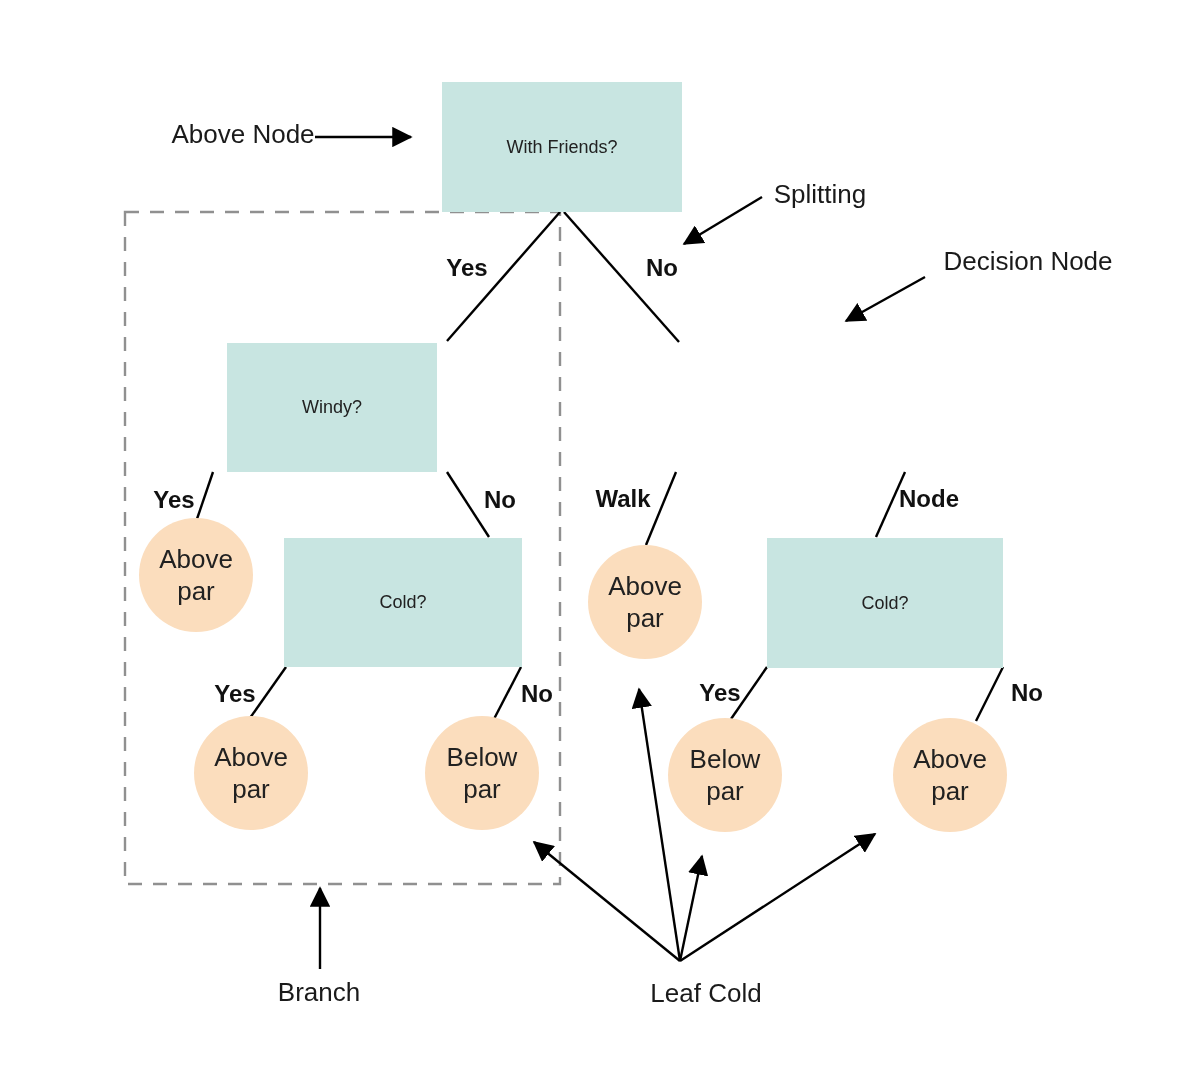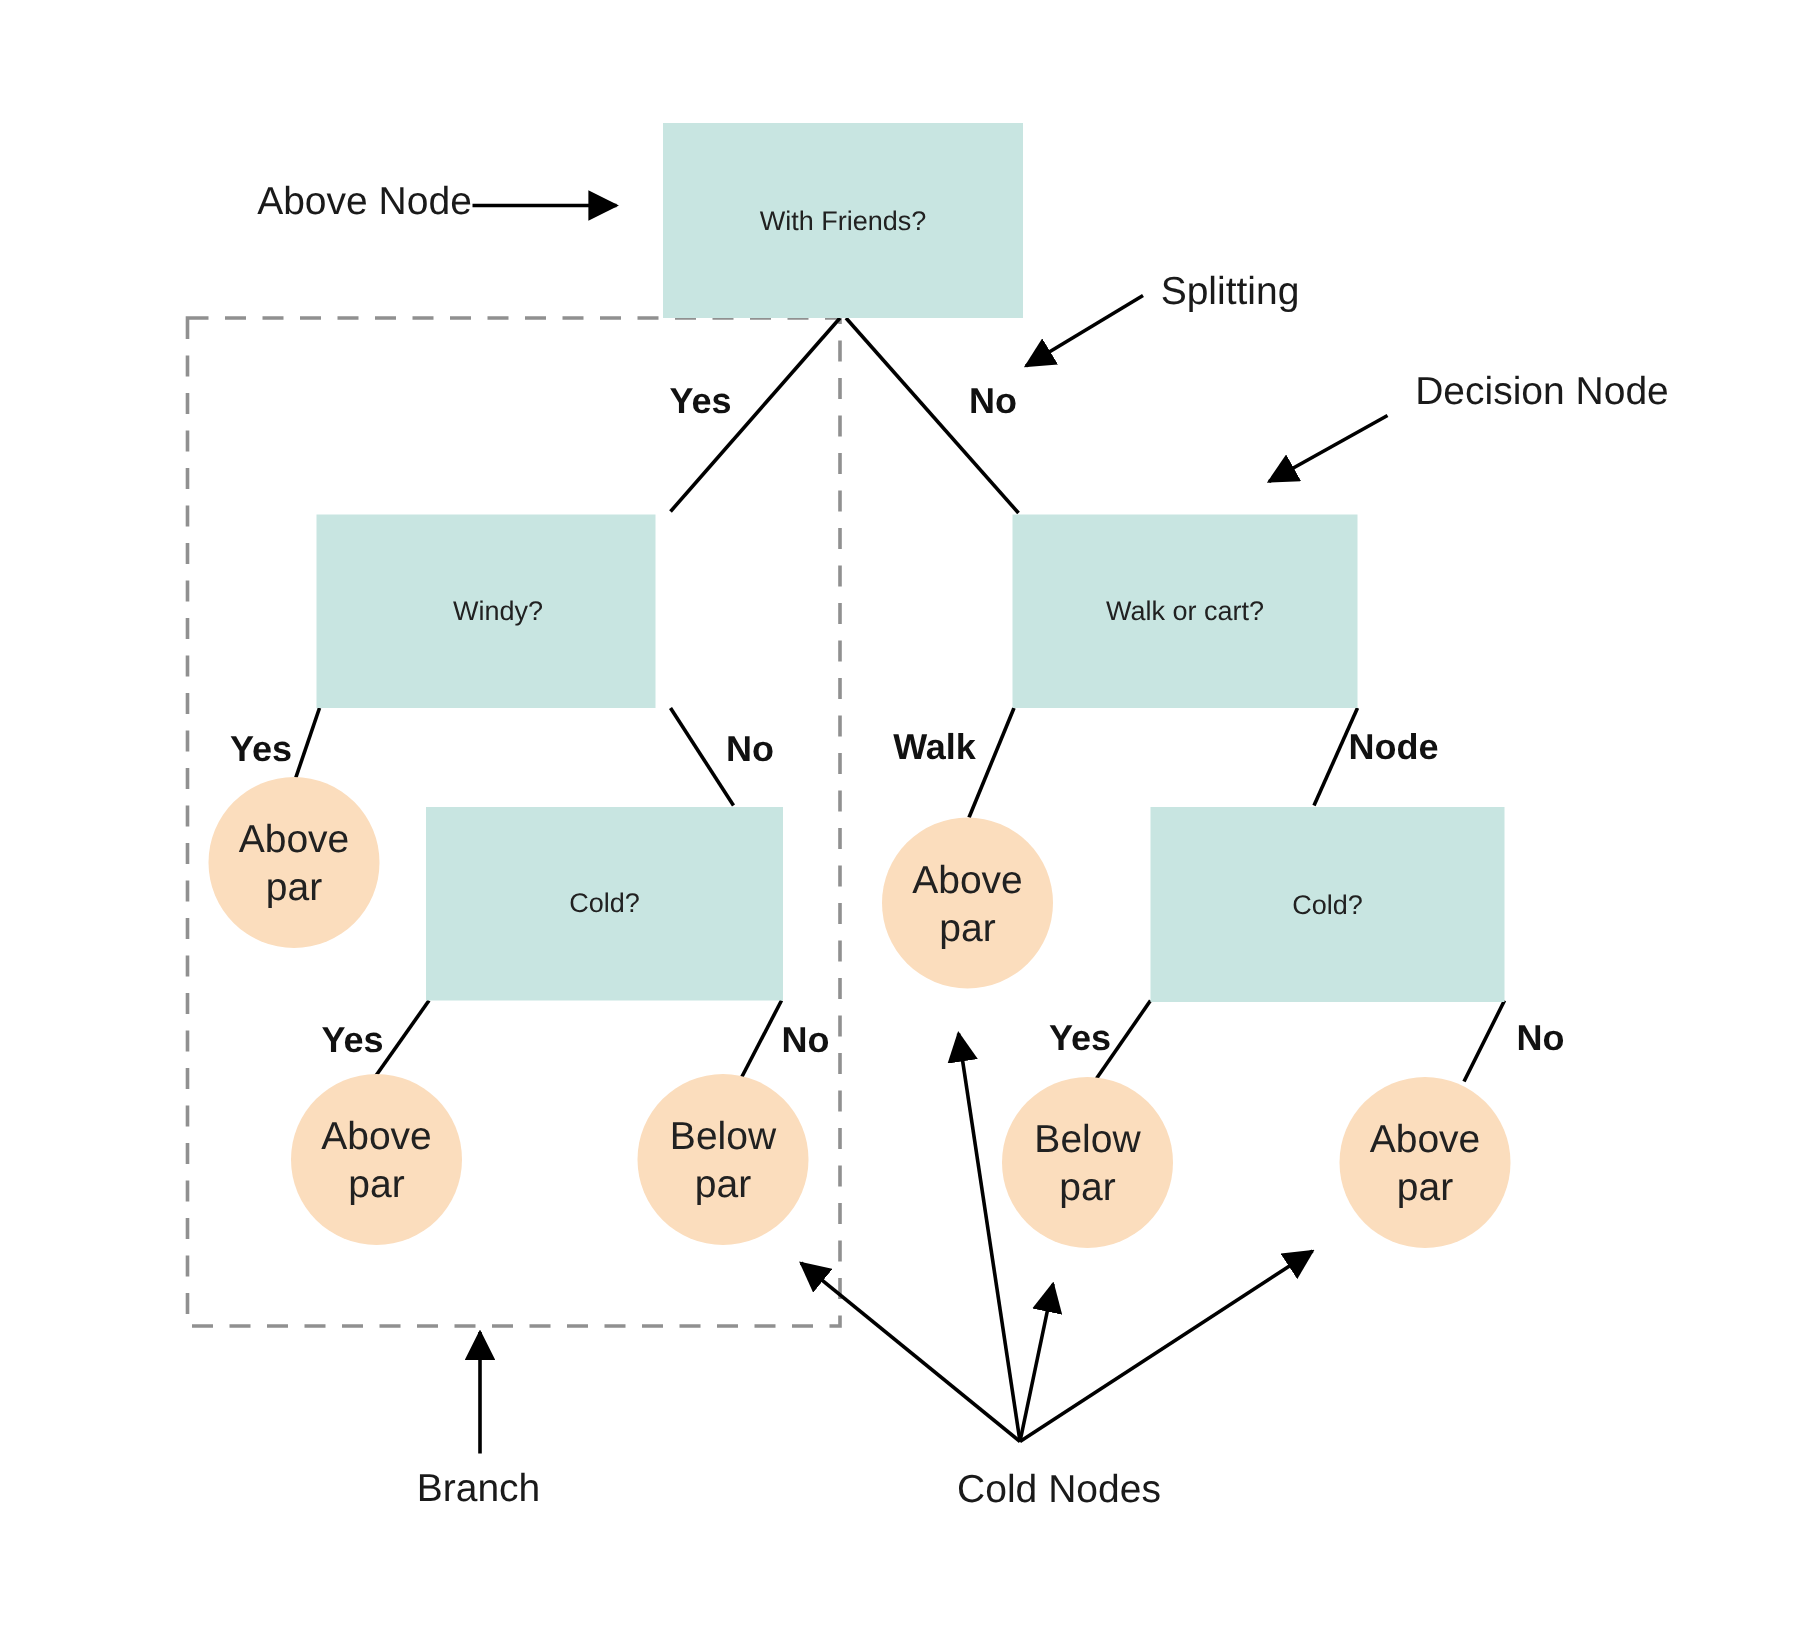--- a/index.html
+++ b/index.html
@@ -80,7 +80,7 @@
   <div class="node" style="left: 442px; top: 82px; width: 240px; height: 130px;">
       <span>With Friends?</span>
     </div>
-  <div class="node" style="left: 211px; top: 343px; width: 210px; height: 129px; padding-left: 16px;">
+  <div class="node" style="left: 227px; top: 343px; width: 210px; height: 129px;">
       <span>Windy?</span>
     </div>
   <div class="node" style="left: 675px; top: 343px; width: 230px; height: 129px;">

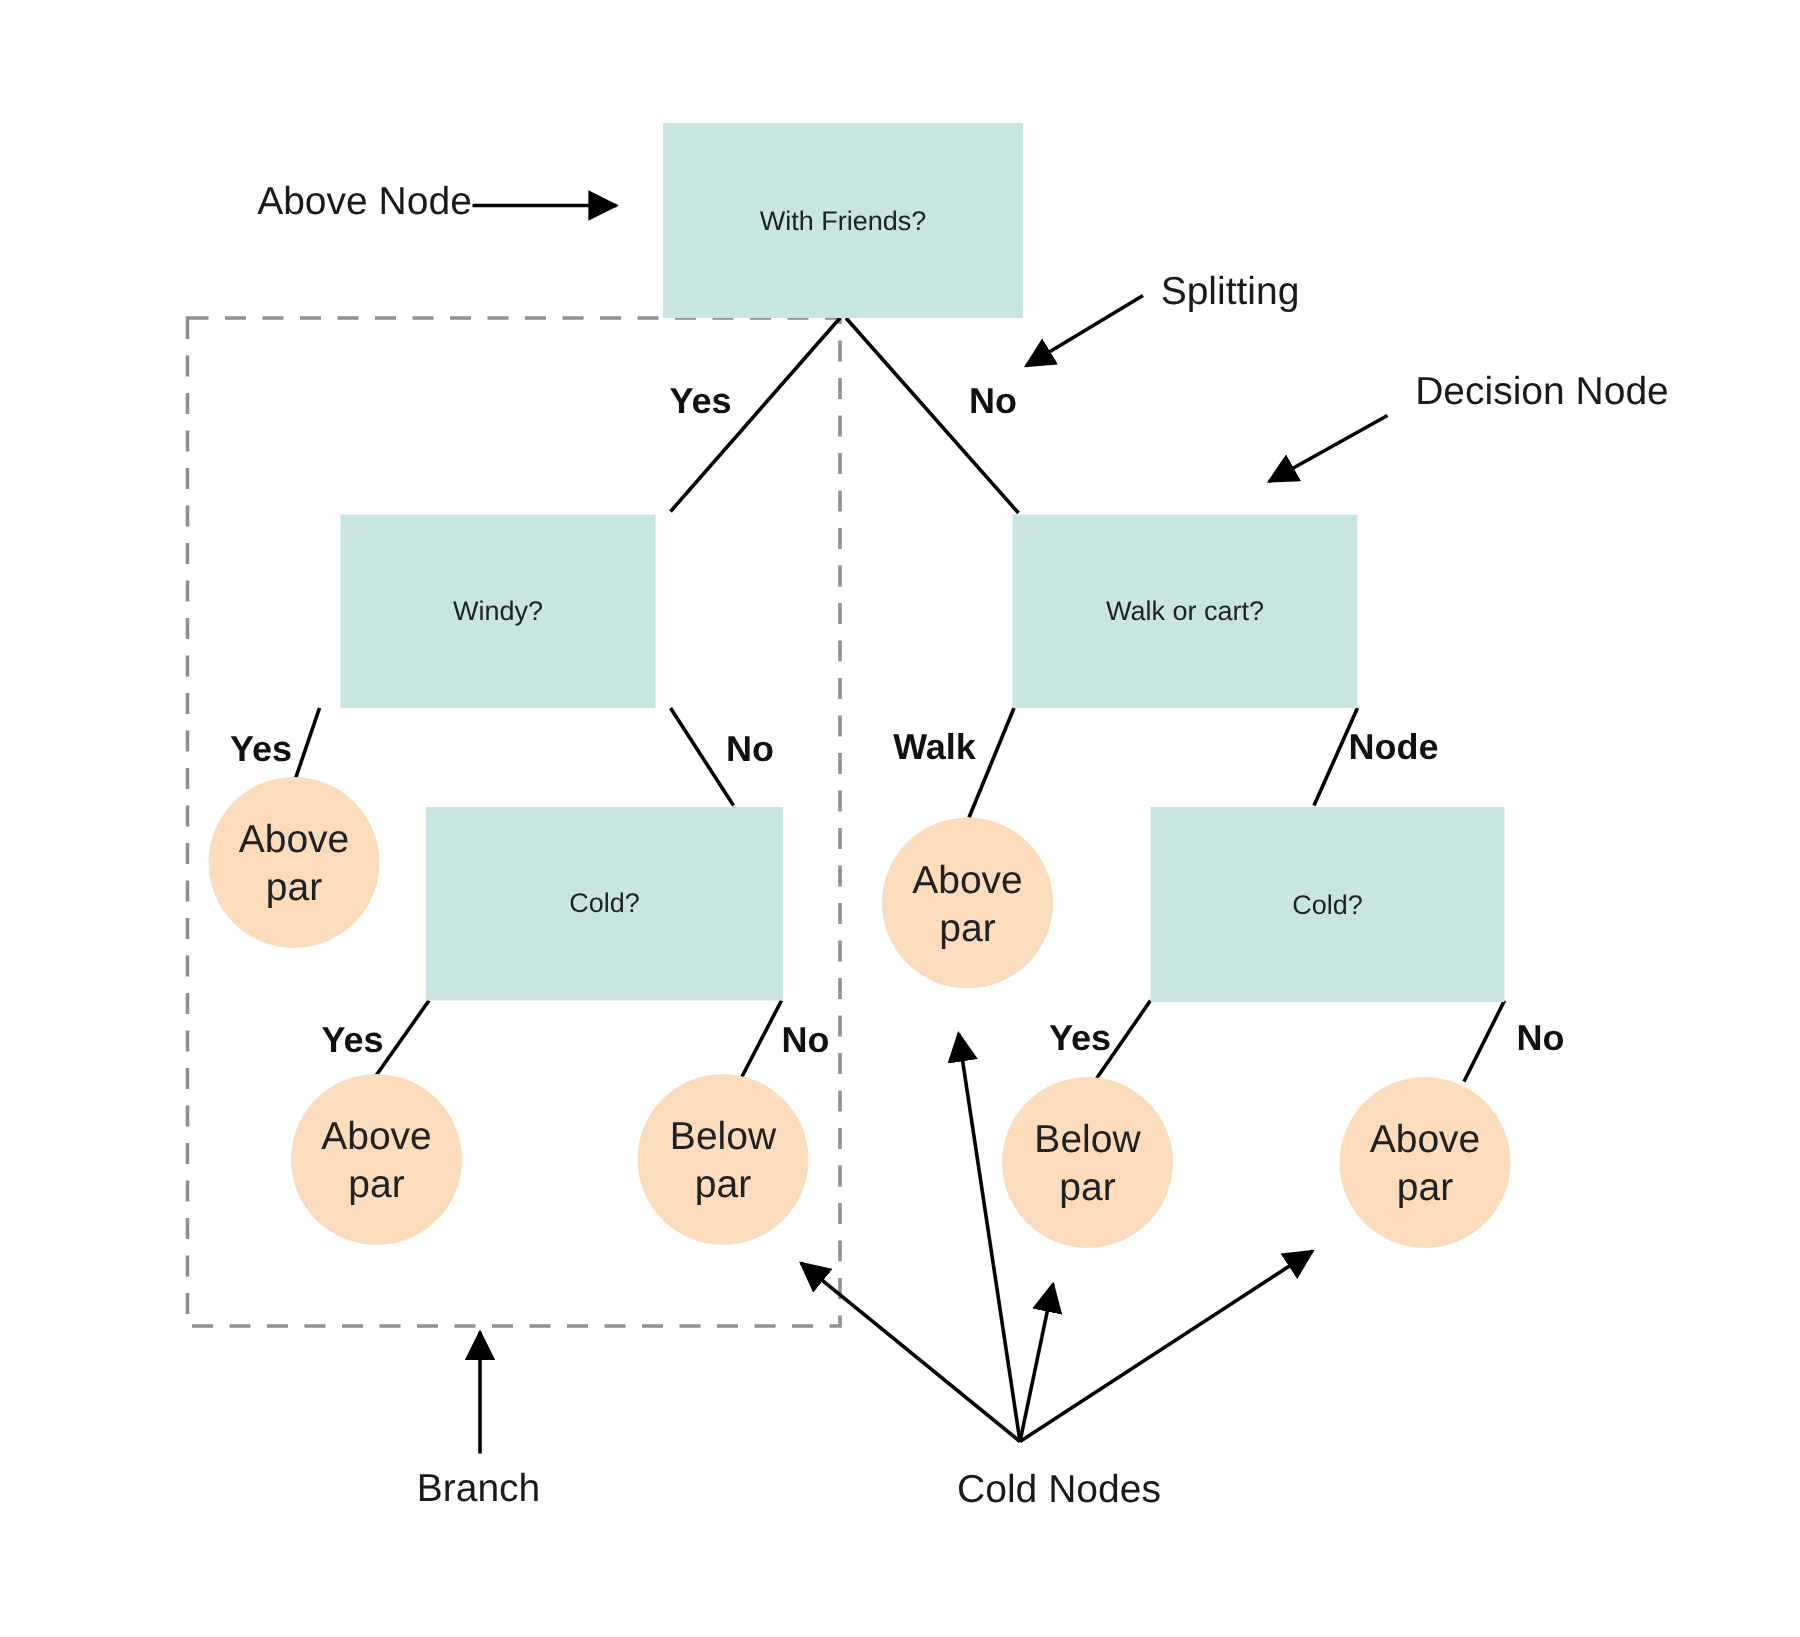--- a/index.html
+++ b/index.html
@@ -83,9 +83,6 @@
   <div class="node" style="left: 227px; top: 343px; width: 210px; height: 129px;">
       <span>Windy?</span>
     </div>
-  <div class="node" style="left: 675px; top: 343px; width: 230px; height: 129px;">
-      <span>Walk or cart?</span>
-    </div>
   <div class="node" style="left: 284px; top: 538px; width: 238px; height: 129px;">
       <span>Cold?</span>
     </div>

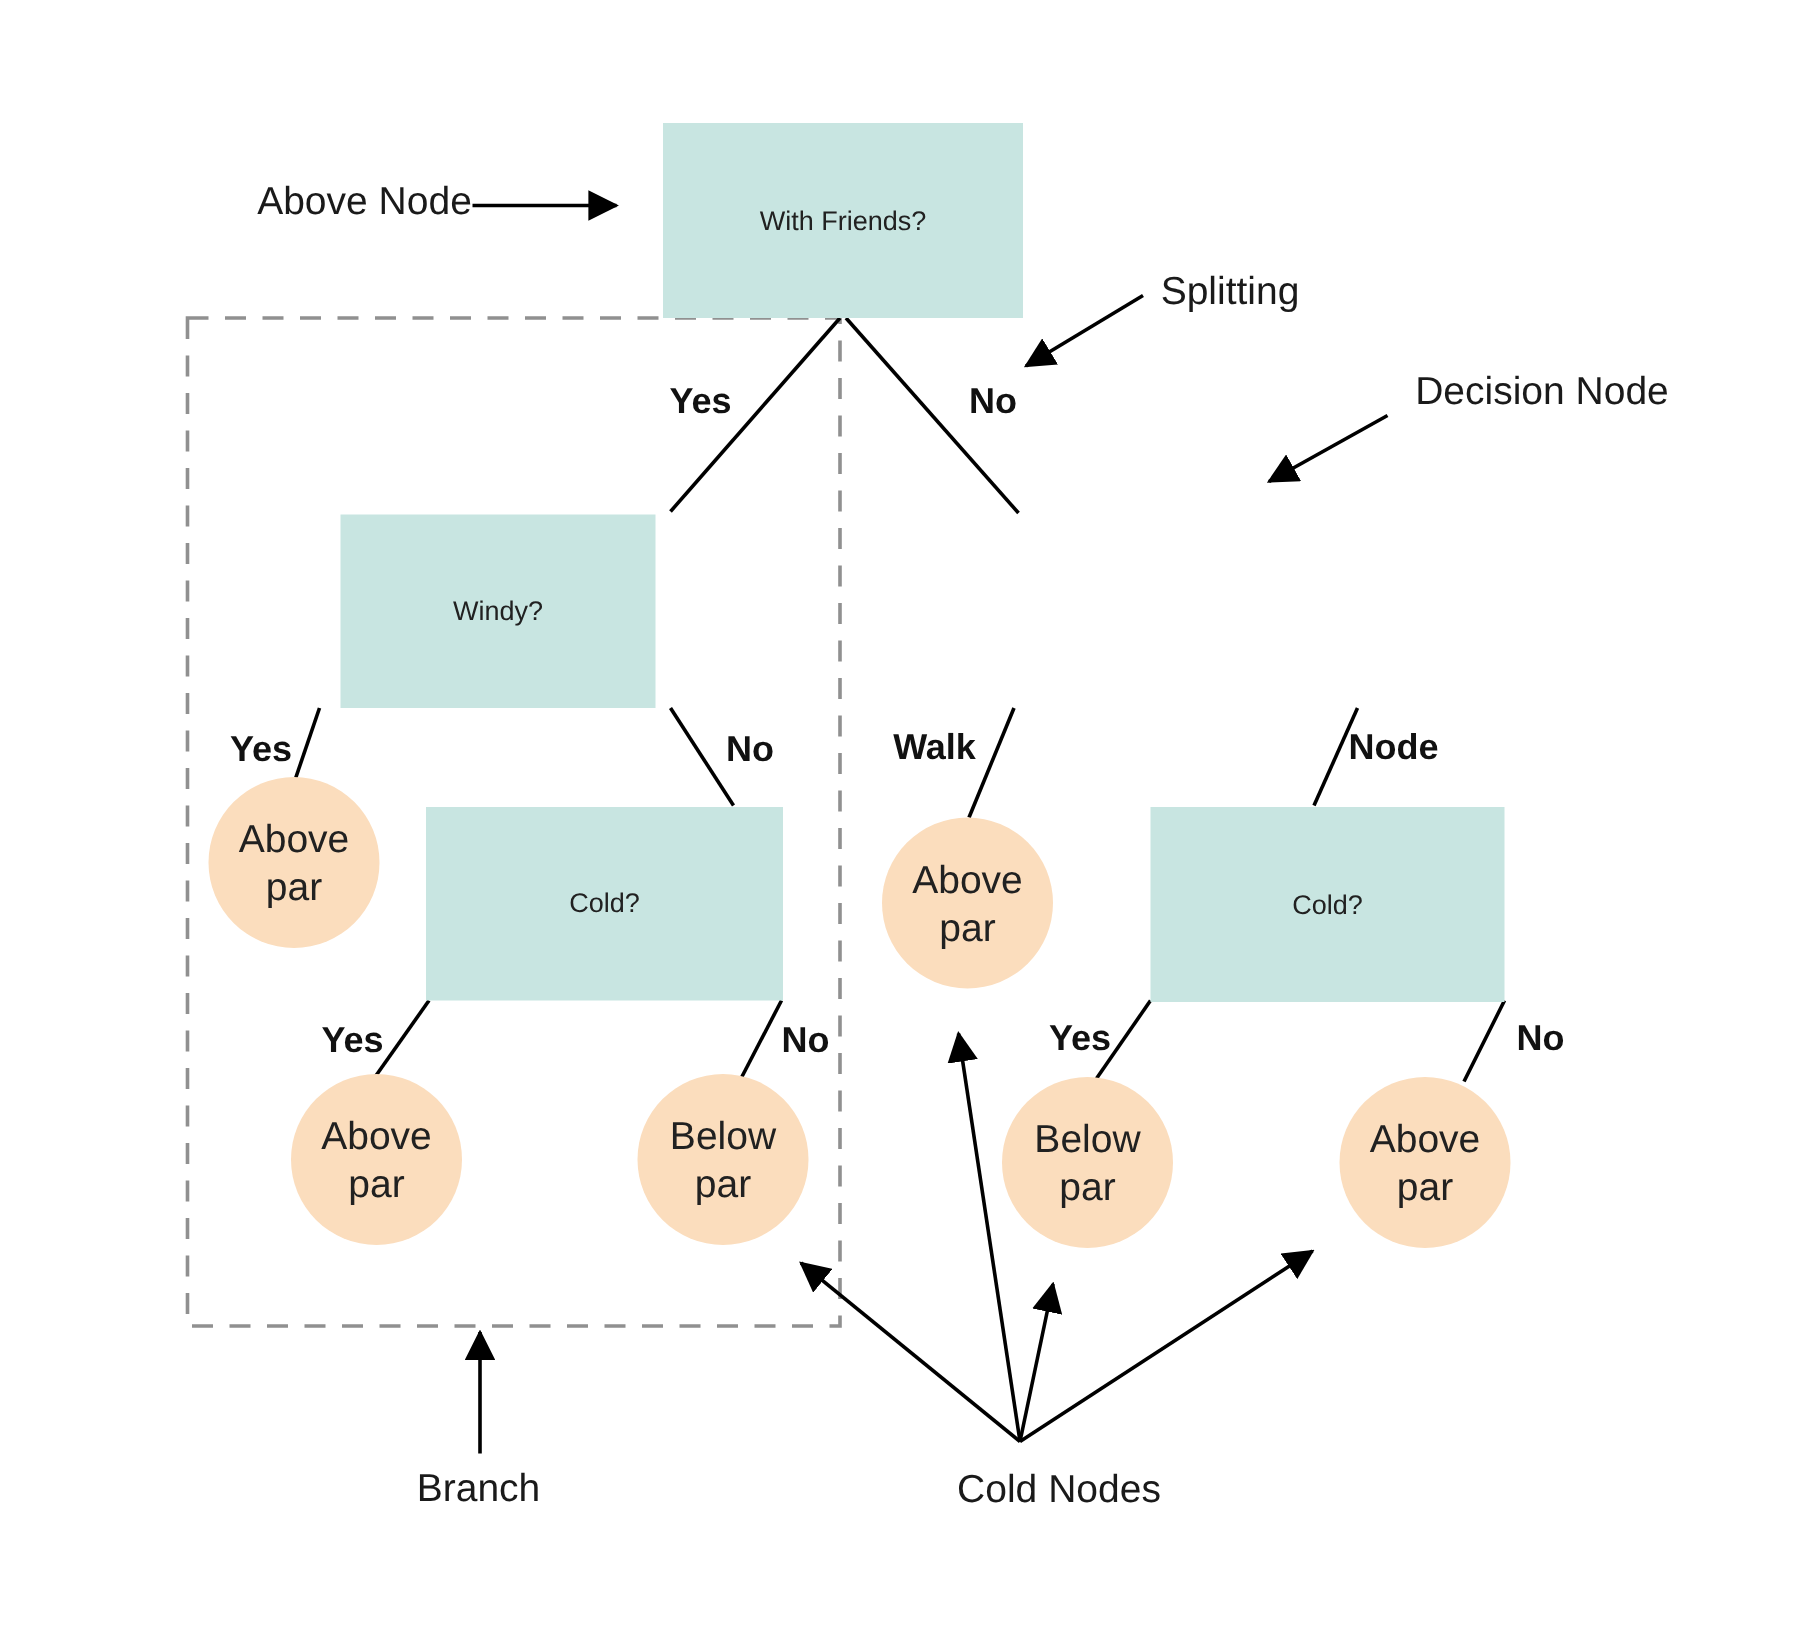--- a/index.html
+++ b/index.html
@@ -118,7 +118,7 @@
   <div class="annot" style="left: 820px; top: 194px;">Splitting</div>
   <div class="annot" style="left: 1028px; top: 261px; text-align: center;">Decision Node</div>
   <div class="annot" style="left: 319px; top: 992px;">Branch</div>
-  <div class="annot" style="left: 706px; top: 993px;">Cold Nodes</div>
+  <div class="annot" style="left: 706px; top: 993px;">Leaf Cold</div>
 </div>
 
 </body></html>

